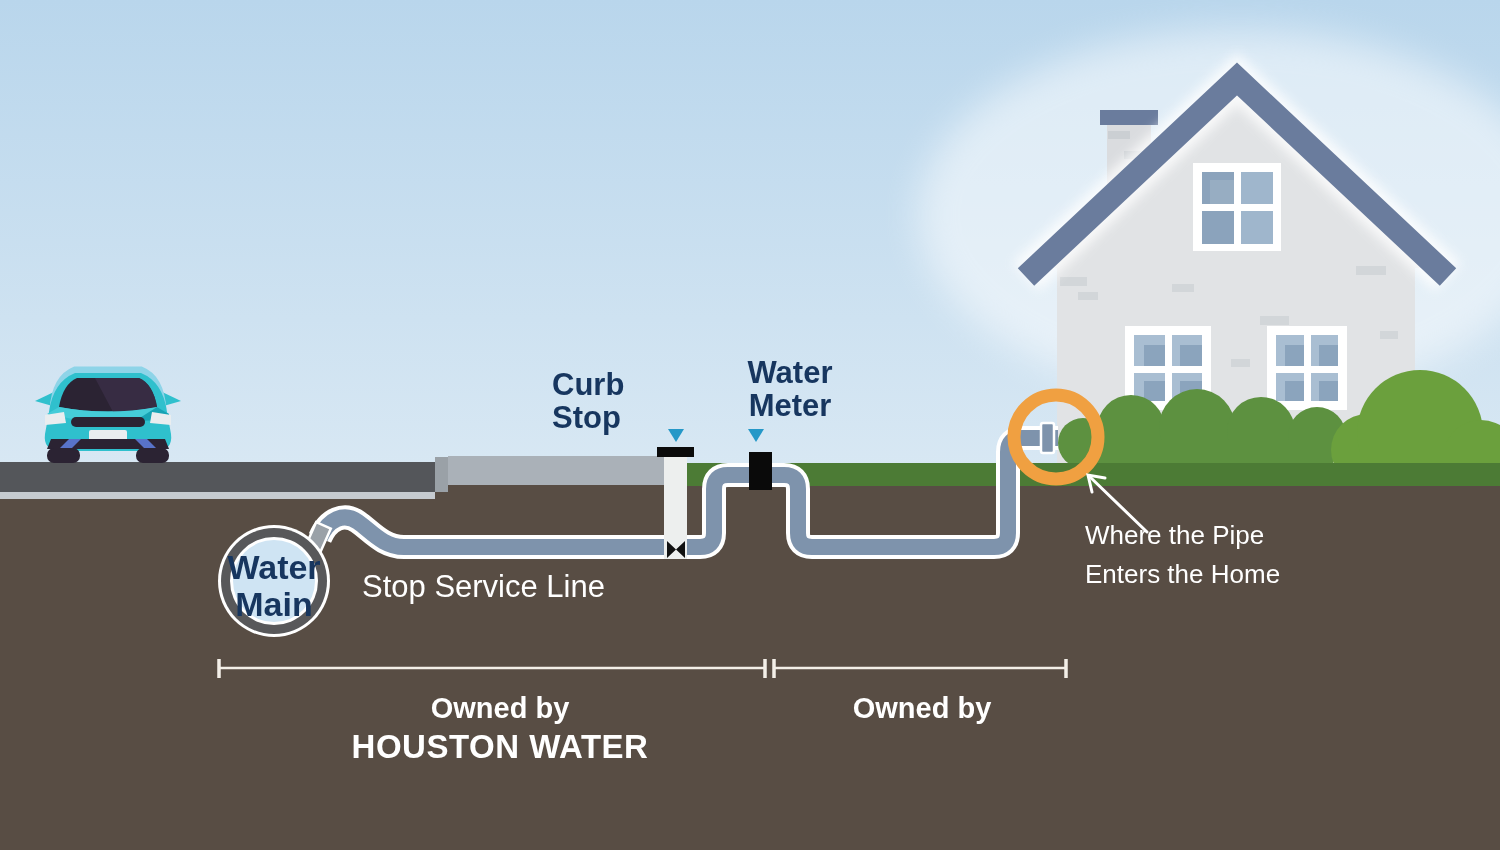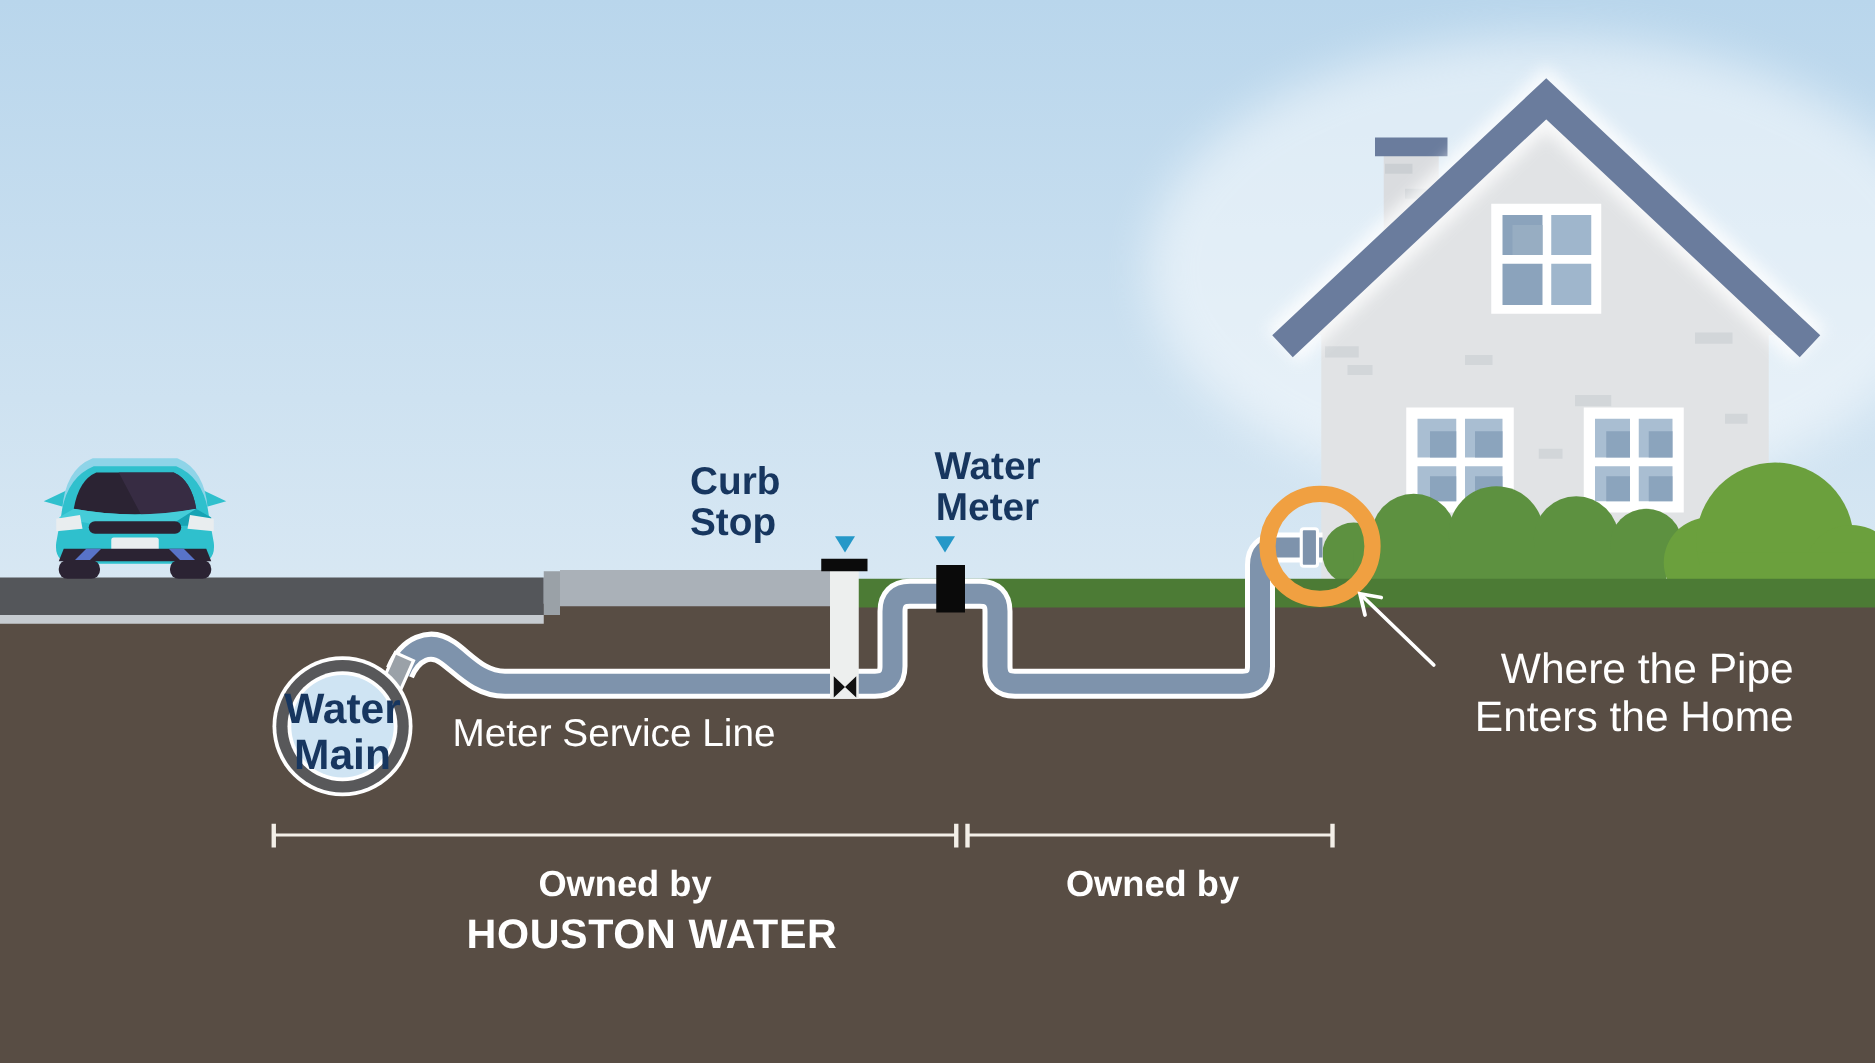--- a/index.html
+++ b/index.html
@@ -15,7 +15,7 @@
   .lbl-service{left:362px;top:571px;font-size:31px;line-height:32px;}
   .lbl-curb{left:552px;top:356px;width:200px;text-align:left;font-size:31px;line-height:33px;margin-top:12px;}
   .lbl-meter{left:690px;top:356px;width:200px;text-align:center;font-size:31px;line-height:33px;}
-  .lbl-where{left:1085px;top:516px;width:350px;text-align:right;font-size:34px;line-height:39px;}
+  .lbl-where{left:1085px;top:516px;width:350px;text-align:left;font-size:26px;line-height:39px;}
   .own{position:absolute;width:340px;text-align:center;color:#fff;}
   .own-left{left:330px;top:691px;}
   .own-right{left:752px;top:691px;}

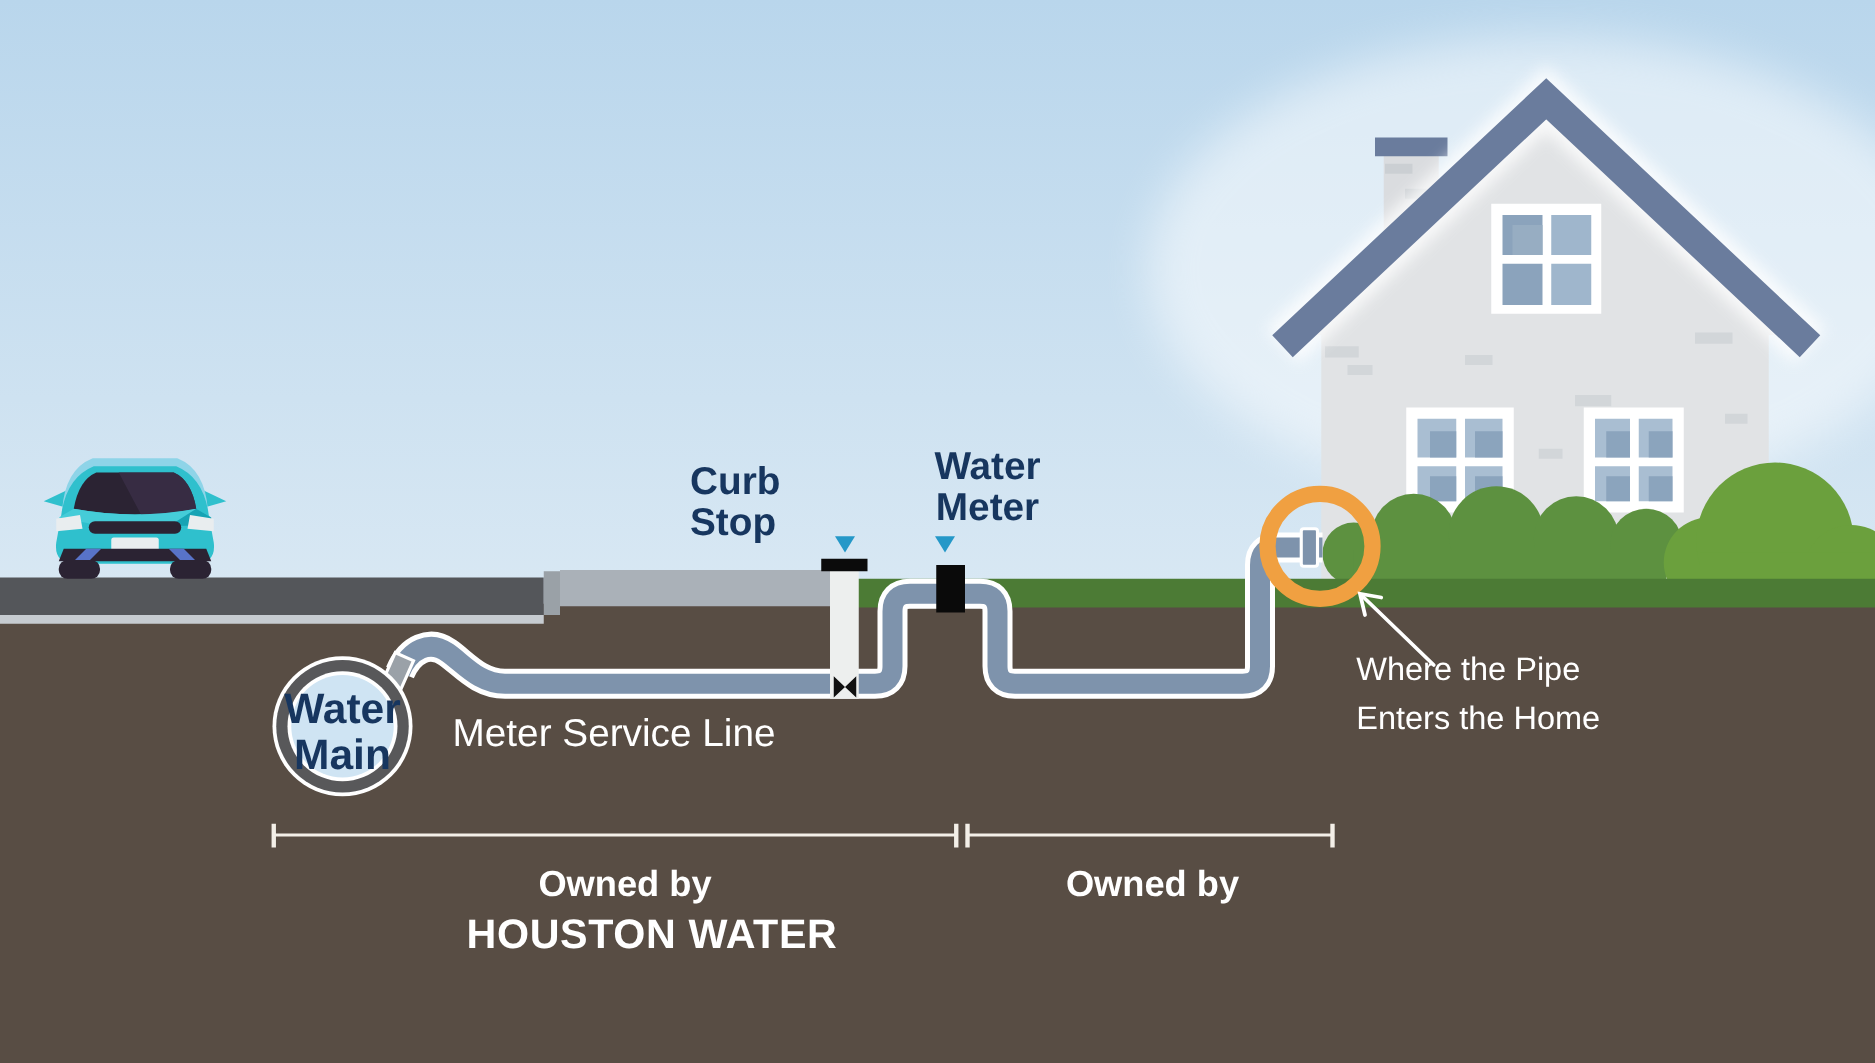--- a/index.html
+++ b/index.html
@@ -201,7 +201,7 @@
 
 <div class="lbl lbl-water-main">Water
 Main</div>
-<div class="lbl lbl-white lbl-service">Meter Service Line</div>
+<div class="lbl lbl-white lbl-service">Stop Service Line</div>
 <div class="lbl lbl-navy lbl-curb">Curb
 Stop</div>
 <div class="lbl lbl-navy lbl-meter">Water

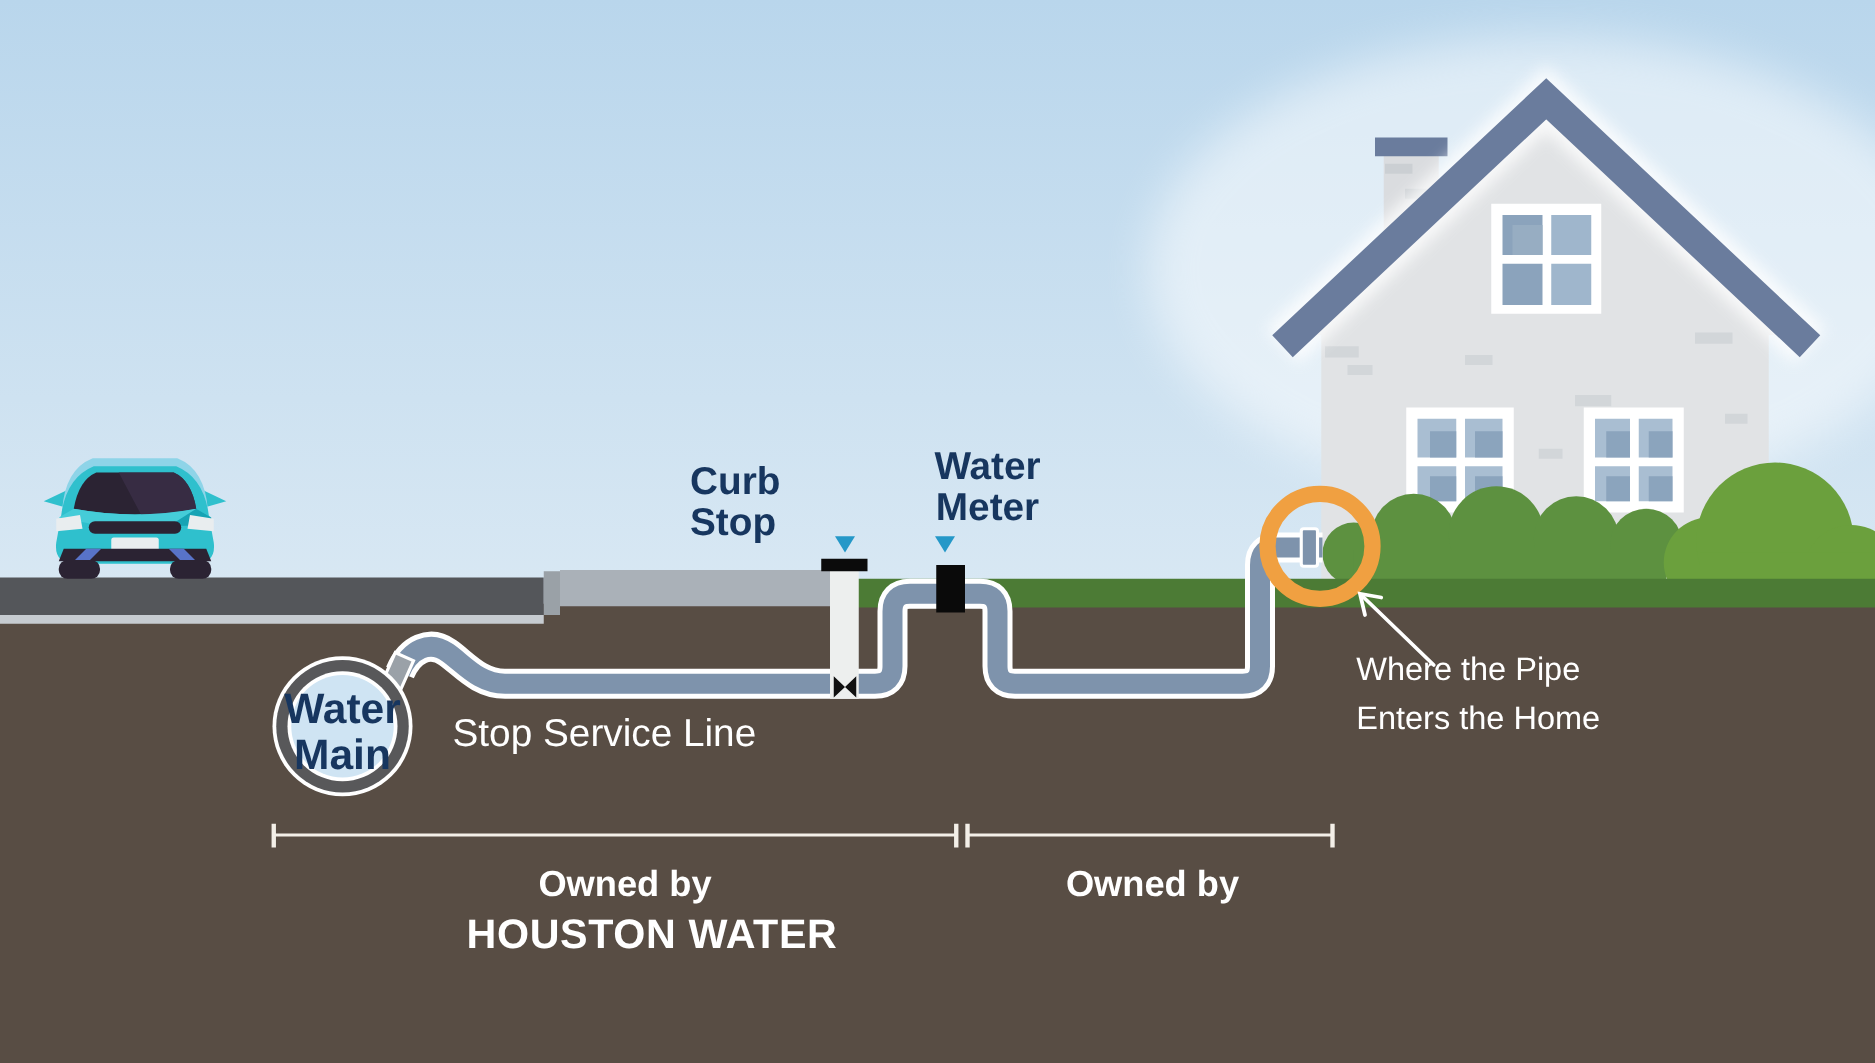--- a/index.html
+++ b/index.html
@@ -20,7 +20,7 @@
   .own-left{left:330px;top:691px;}
   .own-right{left:752px;top:691px;}
   .own .prefix{font-size:29px;line-height:34px;font-weight:700;display:block;}
-  .own .owner{font-size:33px;line-height:40px;font-weight:700;display:block;margin-top:2px;letter-spacing:.5px;text-align:right;}
+  .own .owner{font-size:33px;line-height:40px;font-weight:700;display:block;margin-top:2px;letter-spacing:.5px;}
 </style>
 </head>
 <body>

